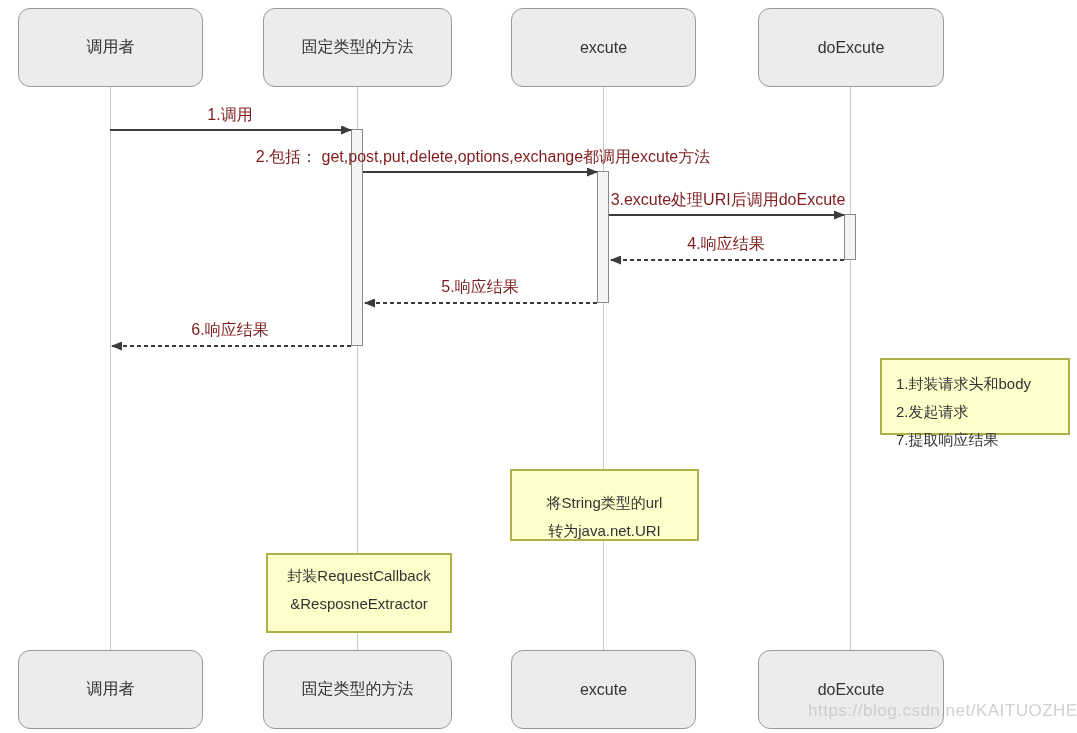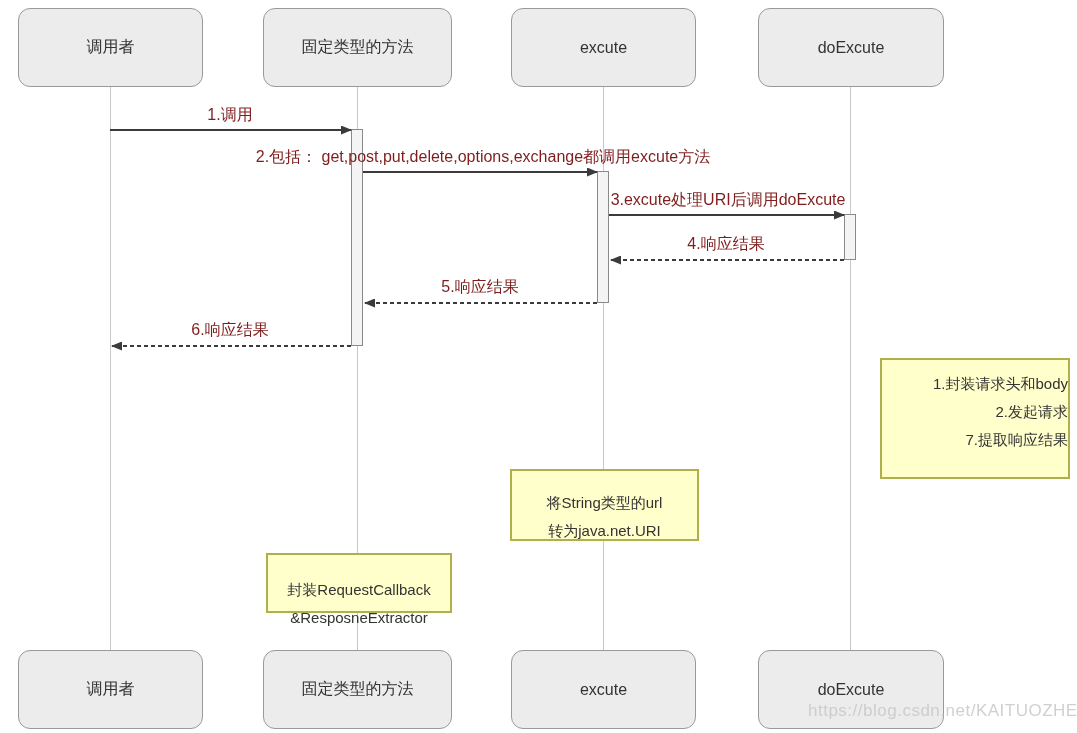--- a/index.html
+++ b/index.html
@@ -94,9 +94,9 @@
   .note div { white-space: nowrap; }
   .note-a {
     left: 880px; top: 358px;
-    width: 190px; height: 121px;
+    width: 190px; height: 77px;
     padding: 10px 0 0 14px;
-    text-align: right;
+    text-align: left;
   }
   .note-b {
     left: 510px; top: 469px;

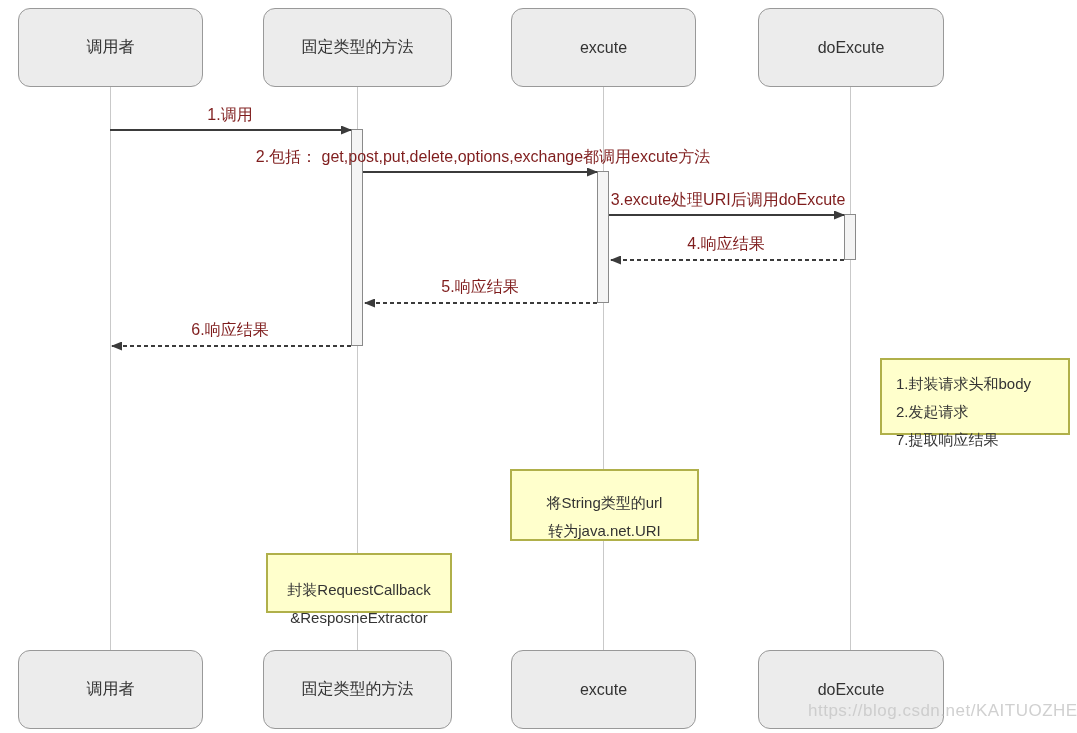--- a/index.html
+++ b/index.html
@@ -106,8 +106,8 @@
   }
   .note-c {
     left: 266px; top: 553px;
-    width: 186px; height: 60px;
-    padding-top: 21px;
+    width: 186px; height: 80px;
+    padding-top: 7px;
     text-align: center;
   }
   .watermark {

